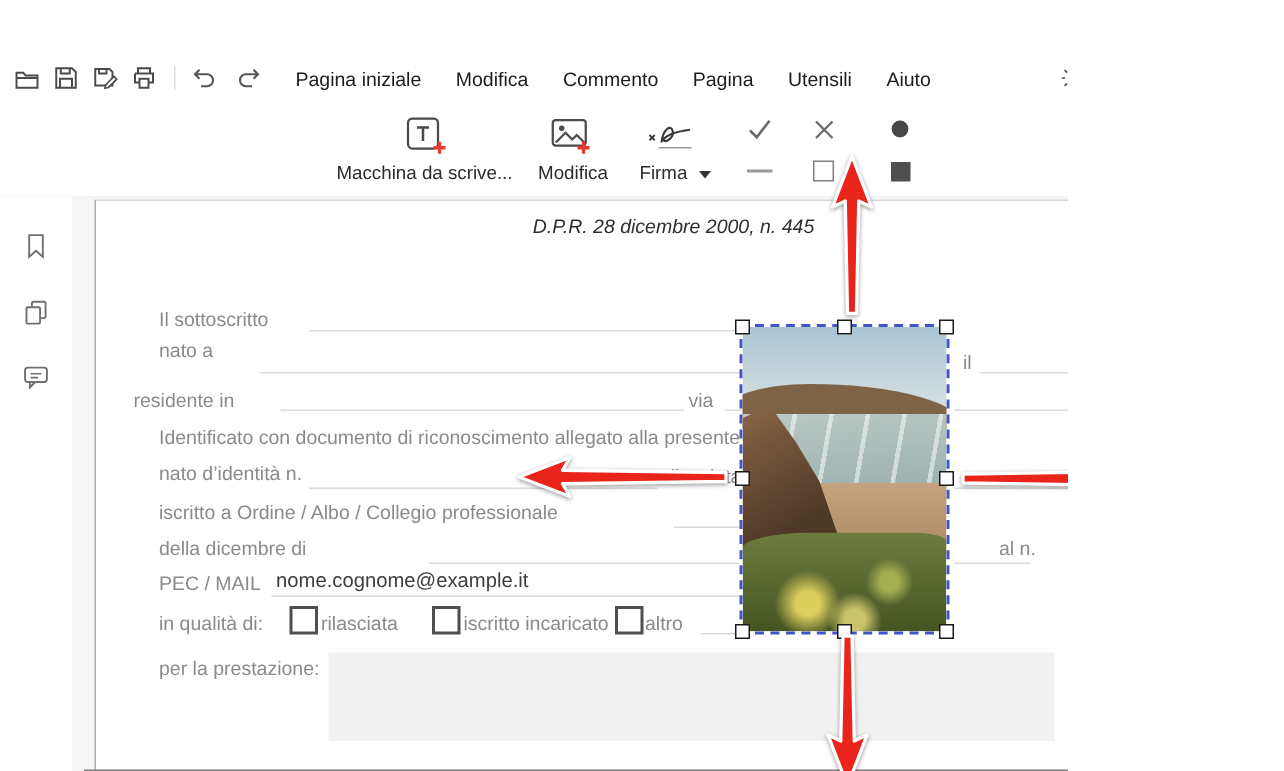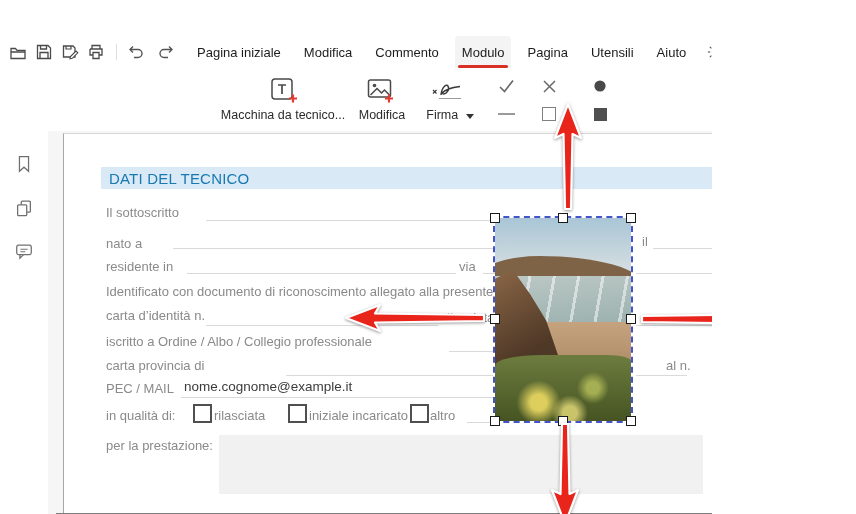--- a/index.html
+++ b/index.html
@@ -123,7 +123,6 @@
       <div class="menu-item">Pagina iniziale</div>
       <div class="menu-item">Modifica</div>
       <div class="menu-item">Commento</div>
-      <div class="menu-item active">Modulo</div>
       <div class="menu-item">Pagina</div>
       <div class="menu-item">Utensili</div>
       <div class="menu-item">Aiuto</div>

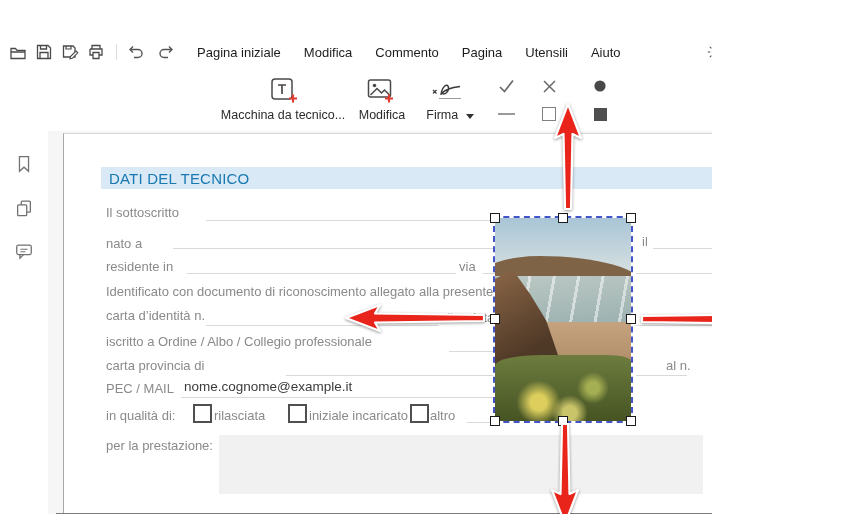--- a/index.html
+++ b/index.html
@@ -173,7 +173,7 @@
         <path d="M20 22.5 h8 M24 18.5 v8" stroke="#e23c32" stroke-width="2.2"></path>
       </svg>
     </div>
-    <div class="rb-label" style="left:215px;width:136px">Macchina da tecnico...</div>
+    <div class="rb-label" style="left:215px;width:136px">Macchina da scrive...</div>
 
     <div class="abs" style="left:366px;top:9px">
       <svg width="30" height="28" viewBox="0 0 30 28">

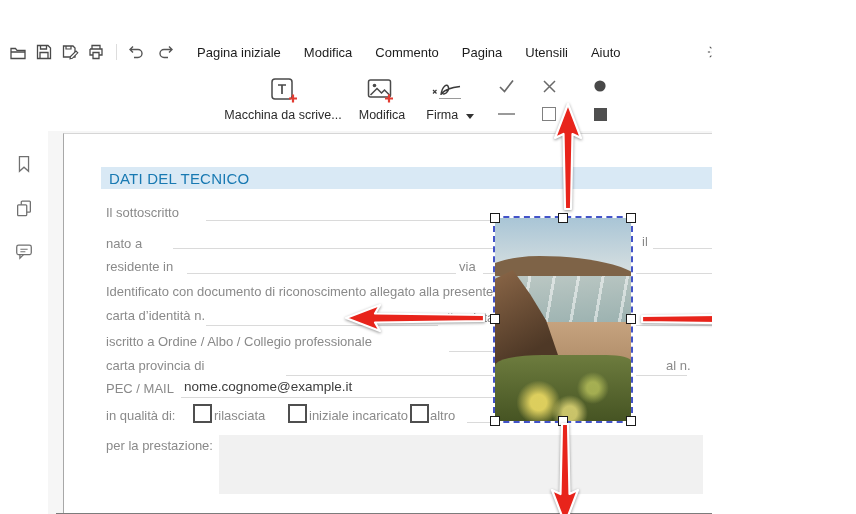--- a/index.html
+++ b/index.html
@@ -247,6 +247,7 @@
   <div class="doc-area"></div>
 
   <div class="page">
+    <div class="doc-note">D.P.R. 28 dicembre 2000, n. 445</div>
 
     <div class="sec-bar" style="top:33px">
       <div class="sec-title">DATI DEL TECNICO</div>

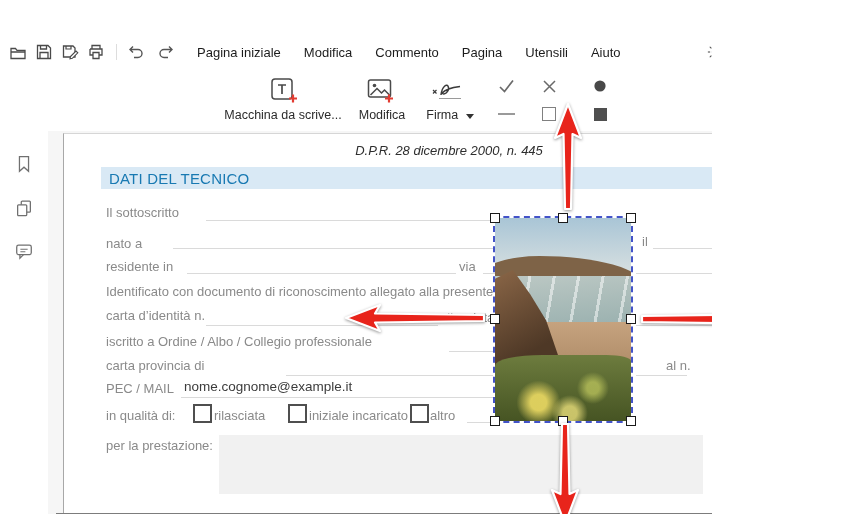--- a/index.html
+++ b/index.html
@@ -249,9 +249,6 @@
   <div class="page">
     <div class="doc-note">D.P.R. 28 dicembre 2000, n. 445</div>
 
-    <div class="sec-bar" style="top:33px">
-      <div class="sec-title">DATI DEL TECNICO</div>
-    </div>
 
     <div class="flabel" style="left:42px;top:71px">Il sottoscritto</div>
     <div class="fline" style="left:142px;top:86px;width:287px"></div>

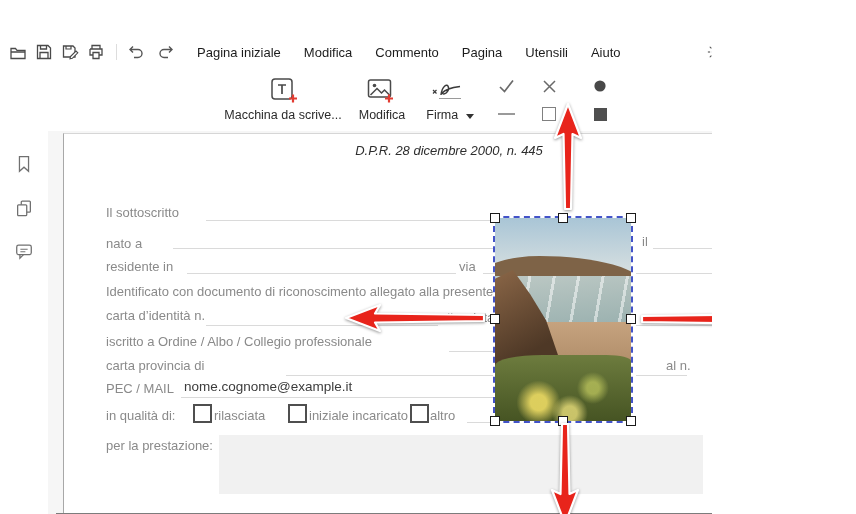--- a/index.html
+++ b/index.html
@@ -253,7 +253,7 @@
     <div class="flabel" style="left:42px;top:71px">Il sottoscritto</div>
     <div class="fline" style="left:142px;top:86px;width:287px"></div>
 
-    <div class="flabel" style="left:42px;top:102px">nato a</div>
+    <div class="flabel" style="left:42px;top:92px">nato a</div>
     <div class="fline" style="left:109px;top:114px;width:320px"></div>
     <div class="flabel" style="left:578px;top:100px">il</div>
     <div class="fline" style="left:589px;top:114px;width:134px"></div>

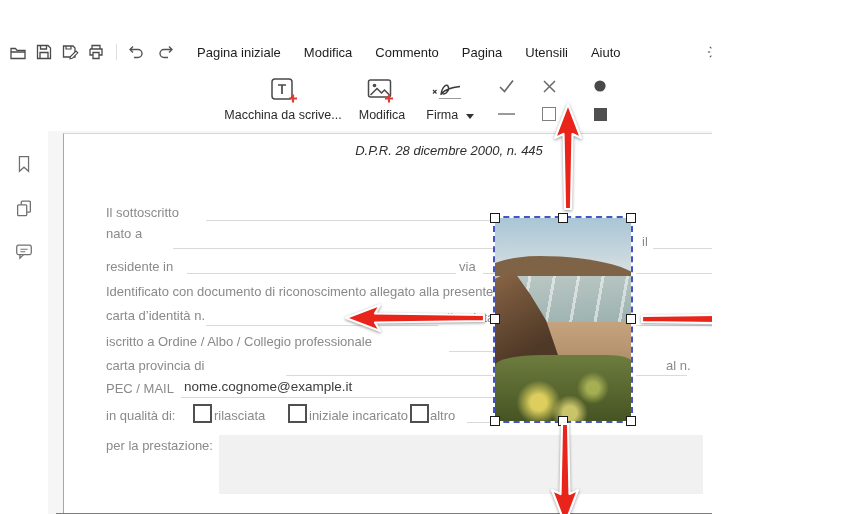--- a/index.html
+++ b/index.html
@@ -258,7 +258,7 @@
     <div class="flabel" style="left:578px;top:100px">il</div>
     <div class="fline" style="left:589px;top:114px;width:134px"></div>
 
-    <div class="flabel" style="left:42px;top:125px">residente  in</div>
+    <div class="flabel" style="left:25px;top:125px">residente  in</div>
     <div class="fline" style="left:123px;top:139px;width:269px"></div>
     <div class="flabel" style="left:395px;top:125px">via</div>
     <div class="fline" style="left:419px;top:139px;width:12px"></div>

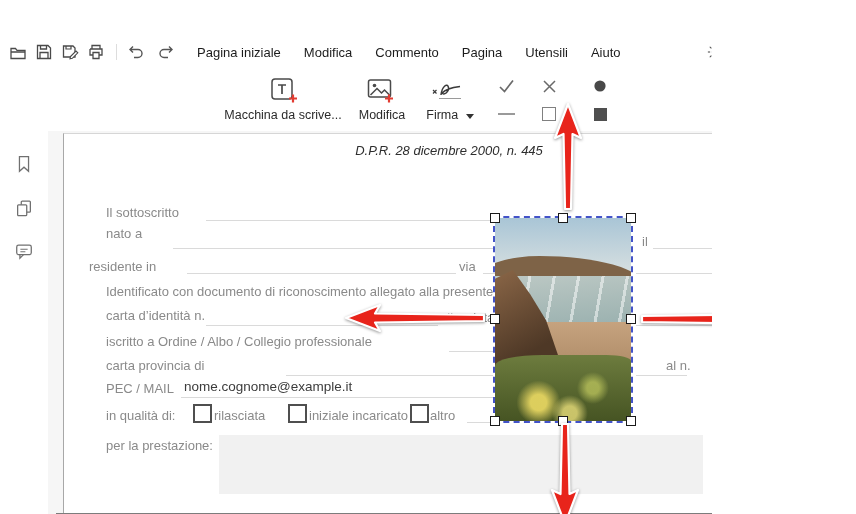--- a/index.html
+++ b/index.html
@@ -268,7 +268,7 @@
 
     <div class="flabel" style="left:42px;top:150px;width:388px;overflow:hidden">Identificato con documento di riconoscimento allegato alla presente dich</div>
 
-    <div class="flabel" style="left:42px;top:174px">carta d’identità n.</div>
+    <div class="flabel" style="left:42px;top:174px">nato d’identità n.</div>
     <div class="fline" style="left:142px;top:191px;width:232px"></div>
     <div class="flabel" style="left:379px;top:176px">rilasciata</div>
     <div class="fline" style="left:572px;top:191px;width:151px"></div>

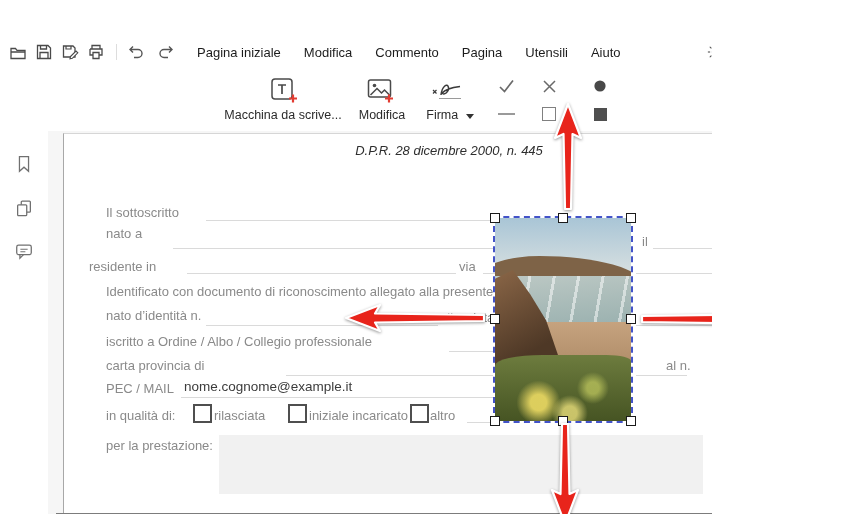--- a/index.html
+++ b/index.html
@@ -276,7 +276,7 @@
     <div class="flabel" style="left:42px;top:200px">iscritto a Ordine / Albo / Collegio professionale</div>
     <div class="fline" style="left:385px;top:217px;width:44px"></div>
 
-    <div class="flabel" style="left:42px;top:224px">carta  provincia  di</div>
+    <div class="flabel" style="left:42px;top:224px">della  dicembre  di</div>
     <div class="fline" style="left:222px;top:241px;width:207px"></div>
     <div class="fline" style="left:572px;top:241px;width:51px"></div>
     <div class="flabel" style="left:602px;top:224px">al  n.</div>

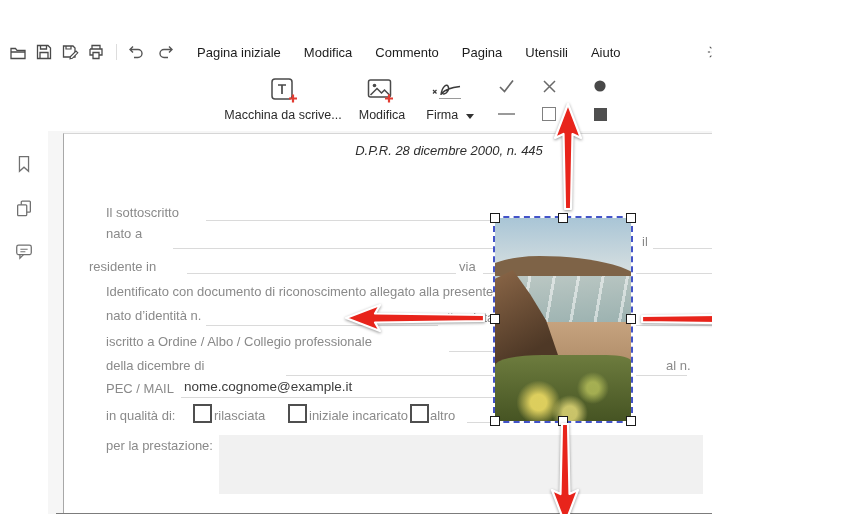--- a/index.html
+++ b/index.html
@@ -290,7 +290,7 @@
     <div class="cbox" style="left:129px;top:270px"></div>
     <div class="flabel" style="left:150px;top:274px">rilasciata</div>
     <div class="cbox" style="left:224px;top:270px"></div>
-    <div class="flabel" style="left:245px;top:274px">iniziale incaricato</div>
+    <div class="flabel" style="left:245px;top:274px">iscritto incaricato</div>
     <div class="cbox" style="left:346px;top:270px"></div>
     <div class="flabel" style="left:366px;top:274px">altro</div>
     <div class="fline" style="left:403px;top:288px;width:26px"></div>

